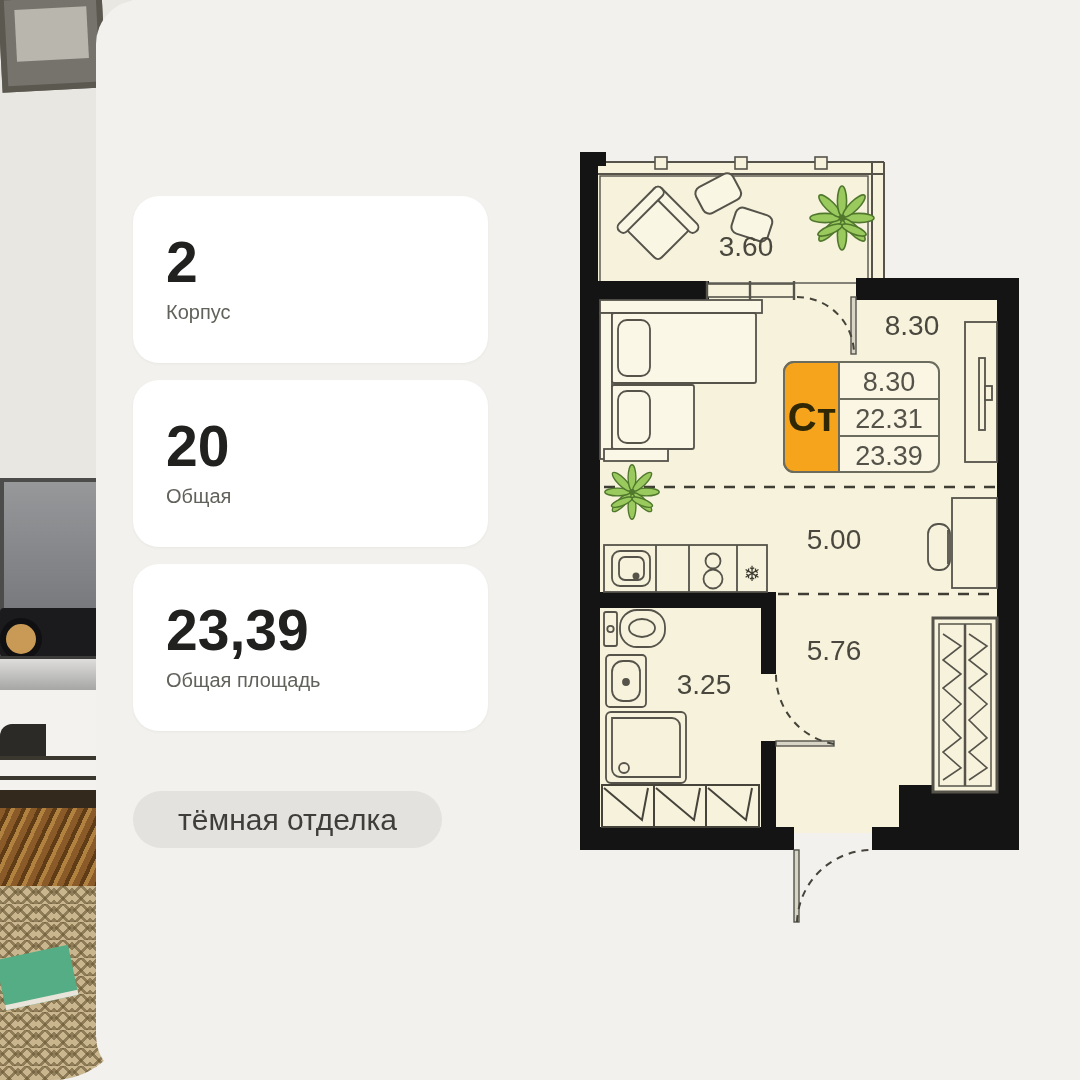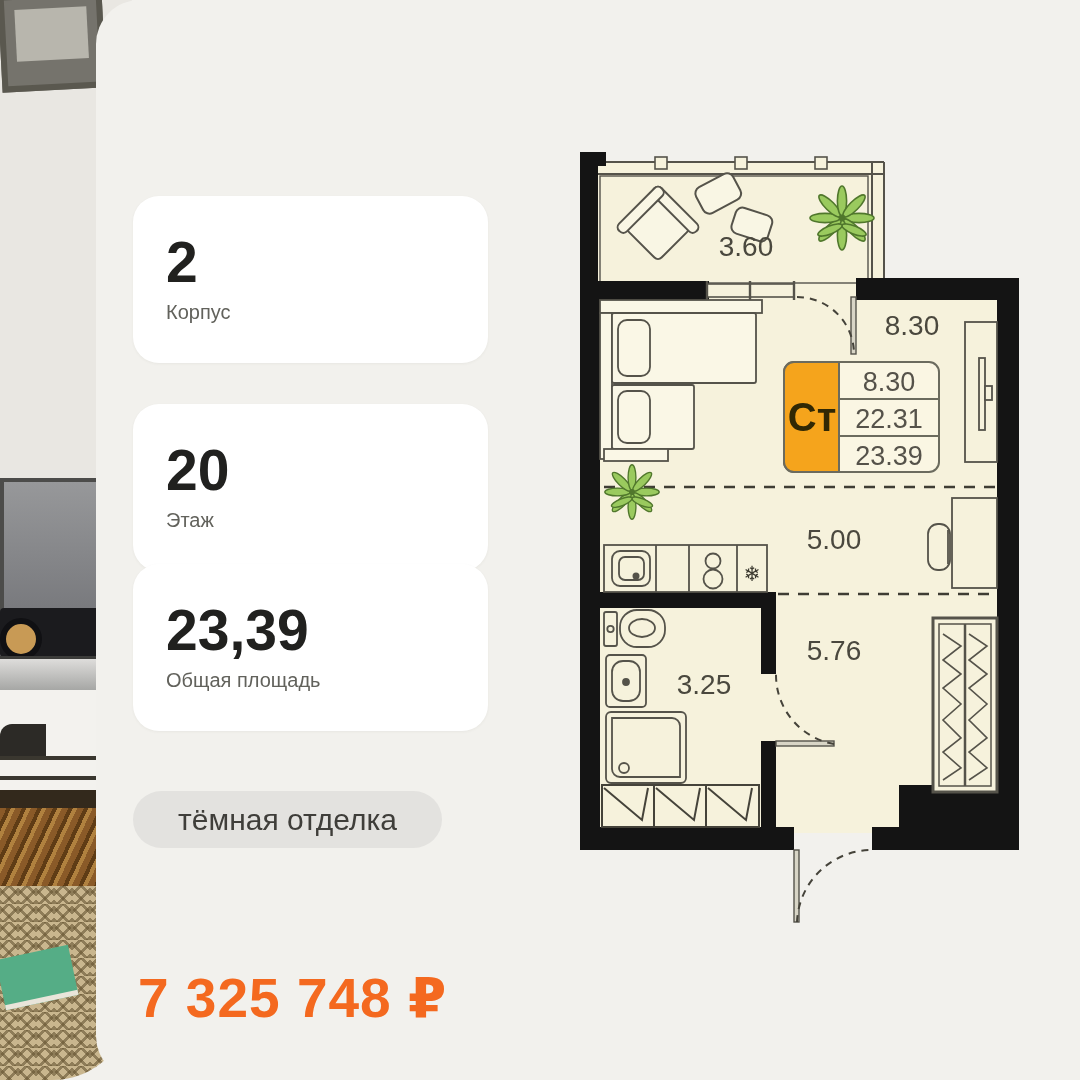--- a/index.html
+++ b/index.html
@@ -46,7 +46,7 @@
   .card .v{position:absolute;left:33px;top:38px;font-size:57px;font-weight:700;
     color:#21211f;line-height:1;}
   .card .l{position:absolute;left:33px;top:105px;font-size:20px;color:#62625c;}
-  .c1{top:196px;} .c2{top:380px;margin-top:24px;} .c3{top:564px;}
+  .c1{top:196px;} .c2{top:380px;} .c3{top:564px;}
   .badge{position:absolute;left:37px;top:781px;width:309px;height:57px;
     background:#e3e2df;border-radius:29px;display:flex;align-items:center;justify-content:center;
     font-size:30px;color:#3f3e3a;margin-top:10px;}

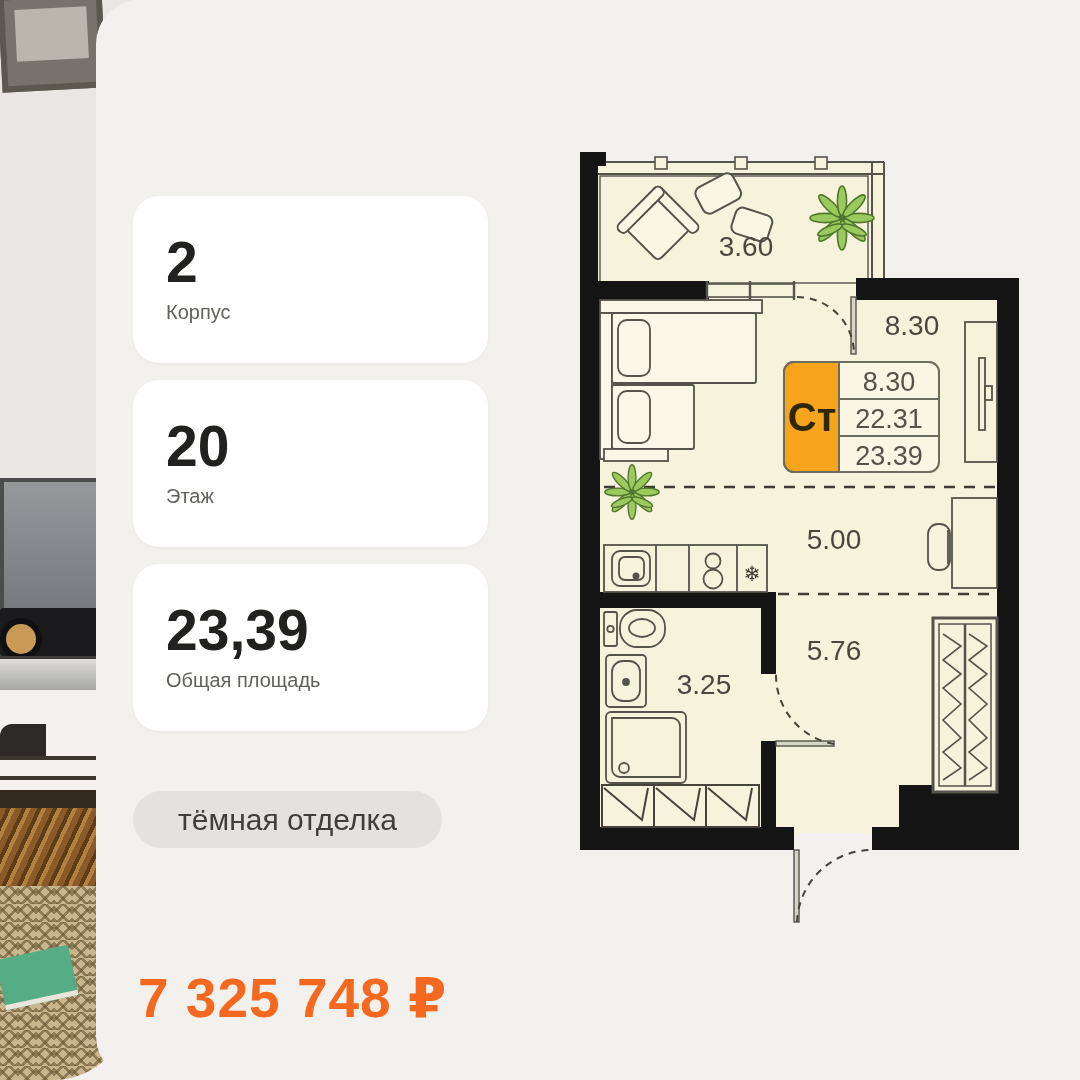--- a/index.html
+++ b/index.html
@@ -85,7 +85,7 @@
   </div>
   <div class="card c2">
     <div class="v">20</div>
-    <div class="l">Этаж</div>
+    <div class="l">Общая</div>
   </div>
   <div class="card c3">
     <div class="v">23,39</div>

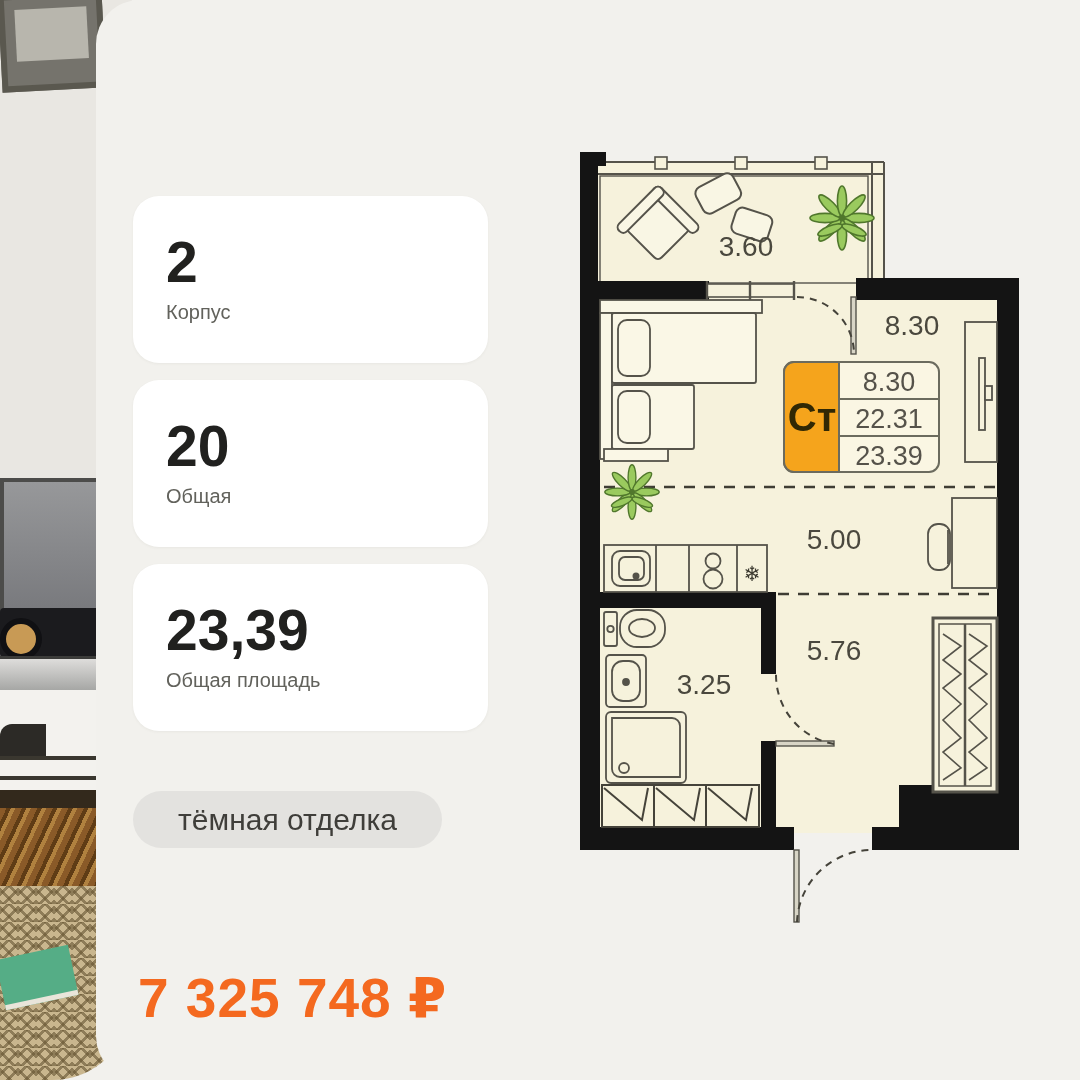--- a/index.html
+++ b/index.html
@@ -96,7 +96,6 @@
     <span>тёмная отделка</span>
   </div>
 
-  <div class="price">7 325 748 ₽</div>
 
   <svg class="plan" viewBox="0 0 450 810">
     <defs>

